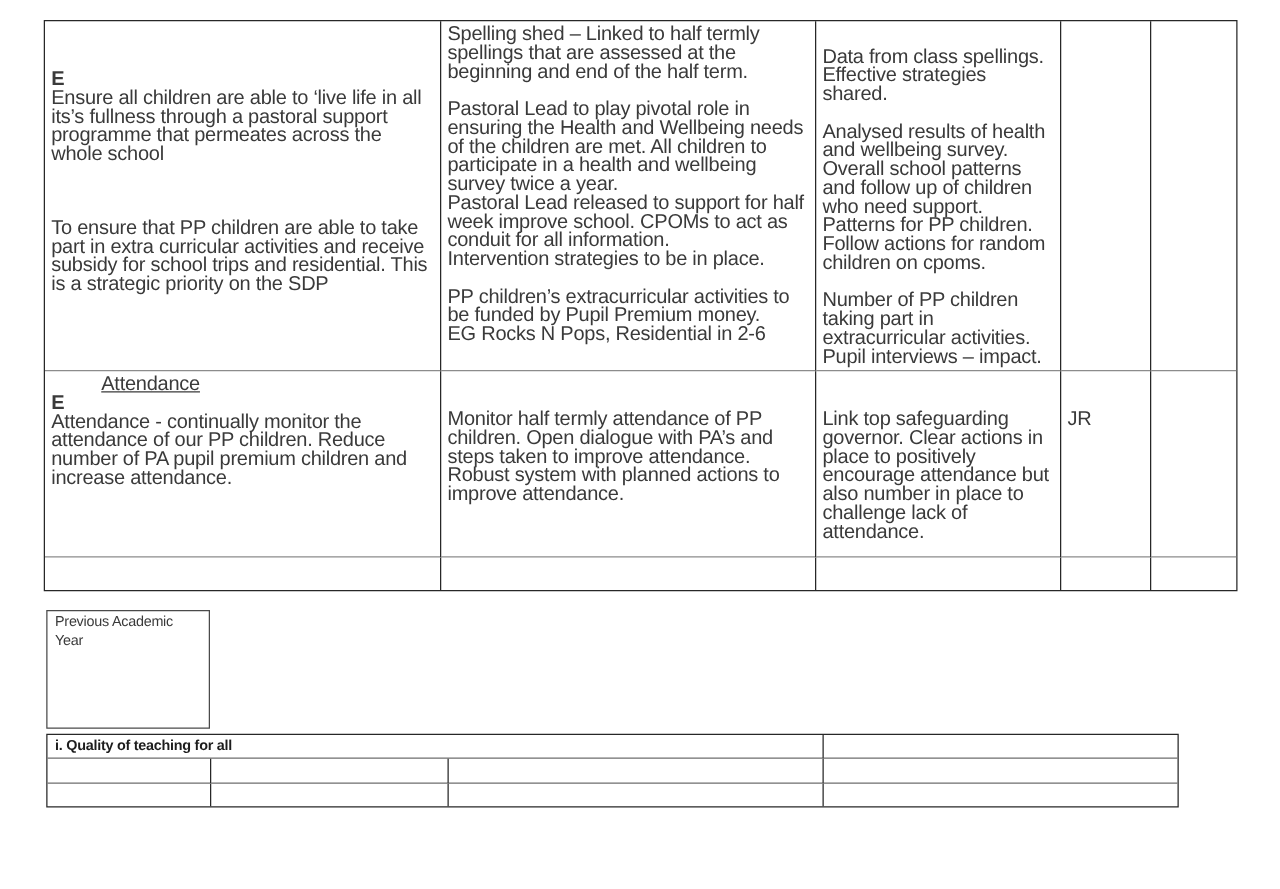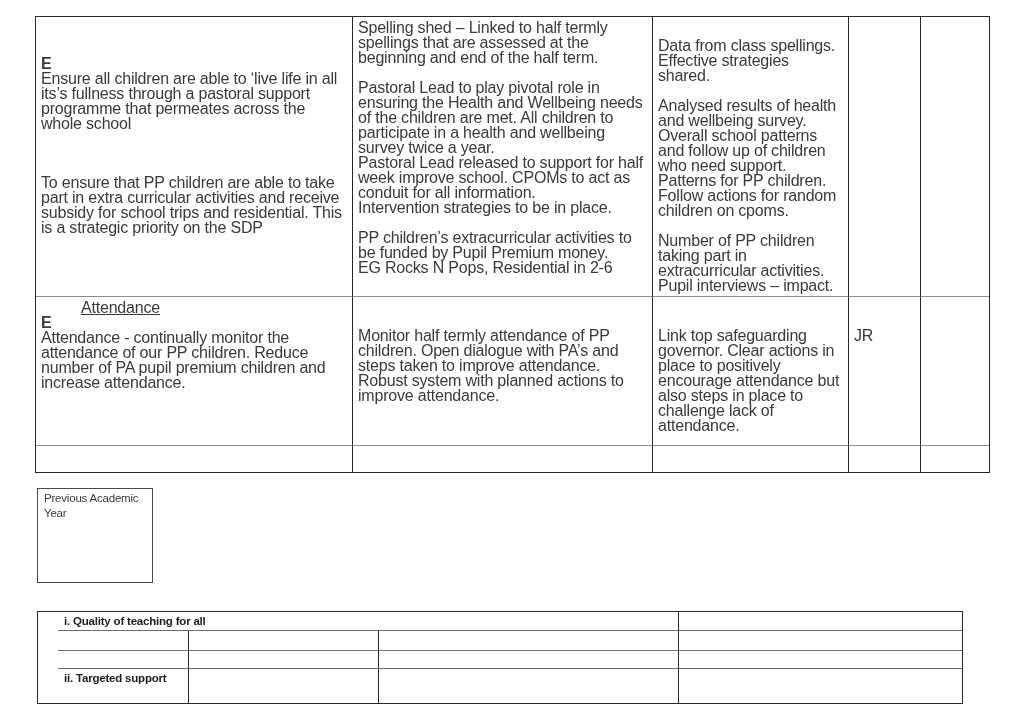--- a/index.html
+++ b/index.html
@@ -117,7 +117,7 @@
         <div class="para mt-r2">Monitor half termly attendance of PP children. Open dialogue with PA’s and steps taken to improve attendance. Robust system with planned actions to improve attendance.</div>
       </td>
       <td>
-        <div class="para mt-r2">Link top safeguarding governor. Clear actions in place to positively encourage attendance but also steps in place to challenge lack of attendance.</div>
+        <div class="para mt-r2">Link top safeguarding governor. Clear actions in place to positively encourage attendance but also number in place to challenge lack of attendance.</div>
       </td>
       <td>
         <div class="para mt-r2">JR</div>

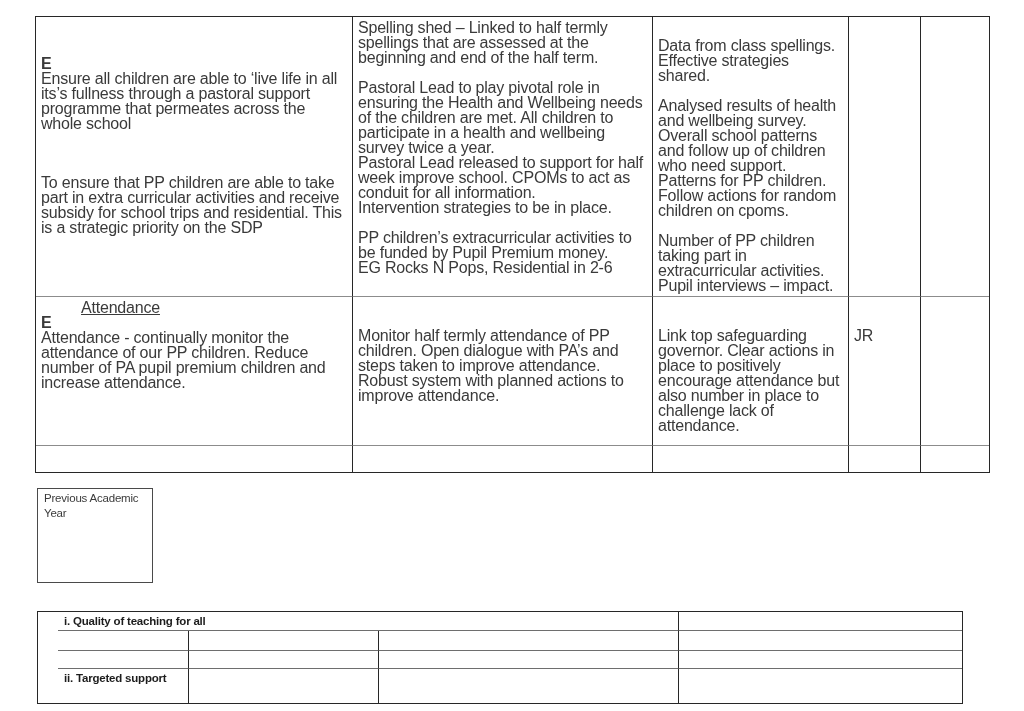--- a/index.html
+++ b/index.html
@@ -42,7 +42,7 @@
 
   
   .prev-cell{
-    position:absolute;left:37px;top:488px;width:116px;height:95px;
+    position:absolute;left:37px;top:488px;width:131px;height:95px;
     box-sizing:border-box;border:1.5px solid #4a4a4a;
     padding:2px 6px;font-size:11.5px;line-height:15px;letter-spacing:-0.2px;
   }

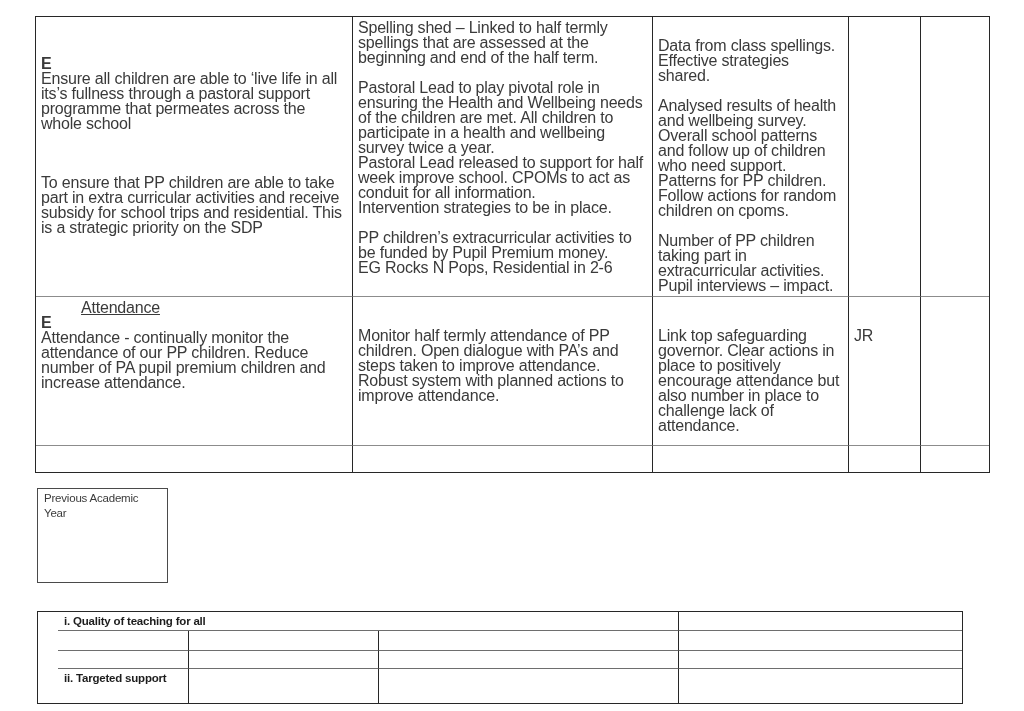--- a/index.html
+++ b/index.html
@@ -49,9 +49,8 @@
 
   
   .t2{
-    position:absolute;left:37px;top:611px;width:904px;
+    position:absolute;left:37px;top:587px;width:904px;
     border:1.5px solid #272727;
-    padding-left:20px;
   }
   .t2 td{
     border-right:1px solid #272727;

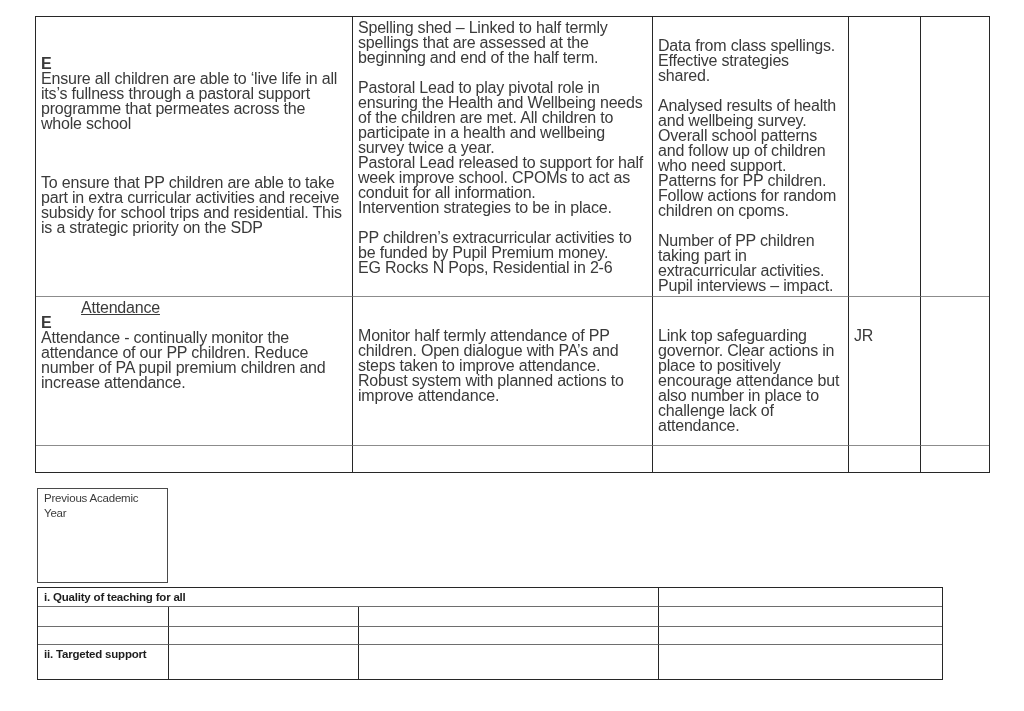--- a/index.html
+++ b/index.html
@@ -163,14 +163,6 @@
       <td></td>
       <td></td>
     </tr>
-    <tr class="re">
-      <td>
-        <span class="section-label">ii. Targeted support</span>
-      </td>
-      <td></td>
-      <td></td>
-      <td></td>
-    </tr>
   </tbody>
     </table>
 

